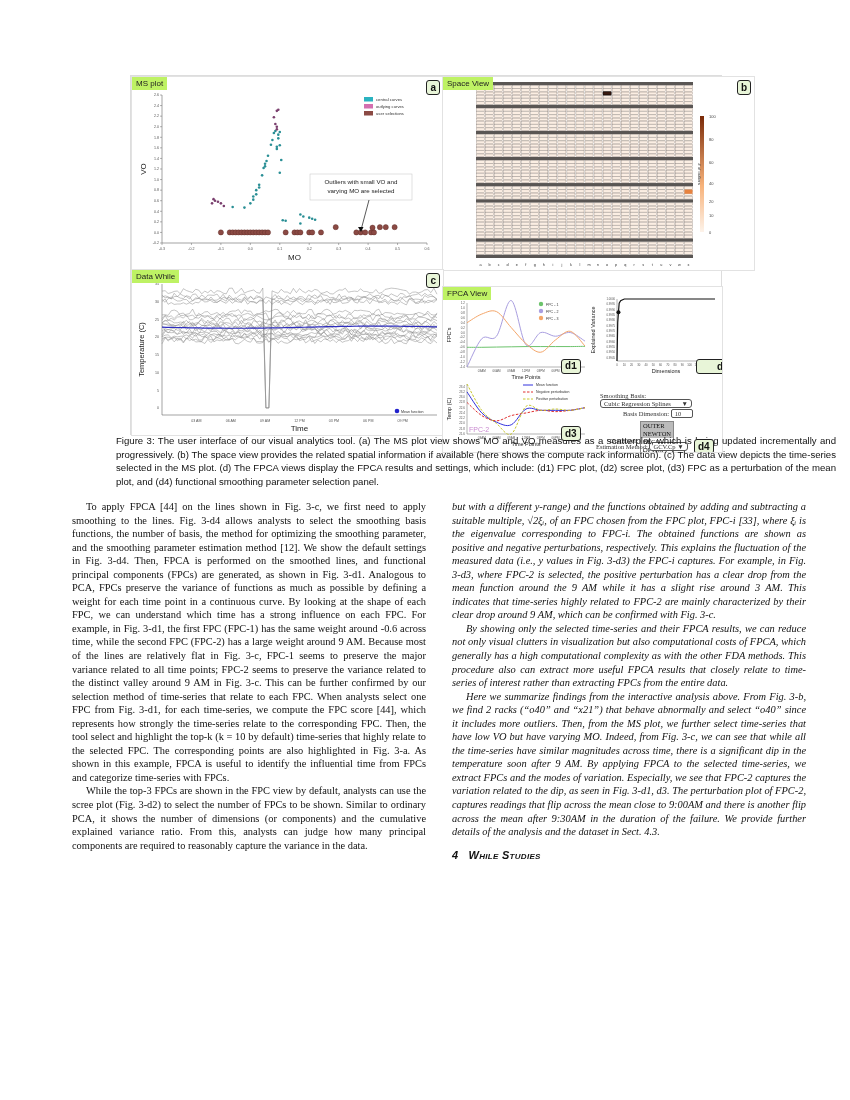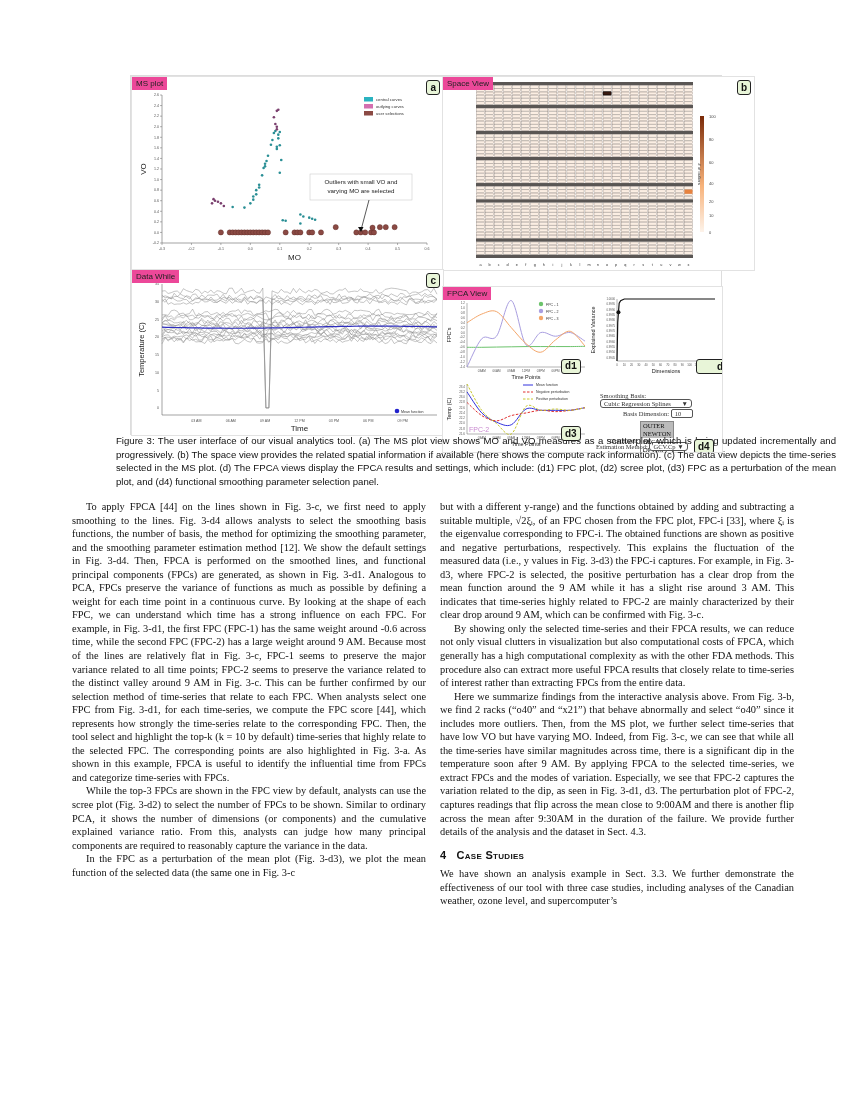--- a/index.html
+++ b/index.html
@@ -6,7 +6,7 @@
   body { width:850px; height:1100px; position:relative; overflow:hidden; font-family:"Liberation Serif", serif; color:#111; }
   .fig { position:absolute; left:130px; top:75px; width:590px; height:358px; border:1px solid #ddd; background:#fff; }
   .panel { position:absolute; background:#fff; border:1px solid #e2e2e2; overflow:hidden; }
-  .ptitle { position:absolute; left:0; top:0; background:#ec4899; font-family:"Liberation Sans", sans-serif; font-size:8px; padding:2px 4px; color:#222; z-index:3; }
+  .ptitle { position:absolute; left:0; top:0; background:#bef264; font-family:"Liberation Sans", sans-serif; font-size:8px; padding:2px 4px; color:#222; z-index:3; }
   .badge { position:absolute; background:#e8f5d8; border:1.5px solid #222; border-radius:3px; font-family:"Liberation Sans", sans-serif; font-weight:bold; font-size:10px; padding:0 3px; line-height:13px; color:#111; z-index:3; }
   svg text { font-family:"Liberation Sans", sans-serif; }
   .caption { position:absolute; left:72px; top:434px; width:720px; font-family:"Liberation Sans", sans-serif; font-size:9.6px; line-height:13.5px; text-align:justify; color:#111;margin-left:44px; }

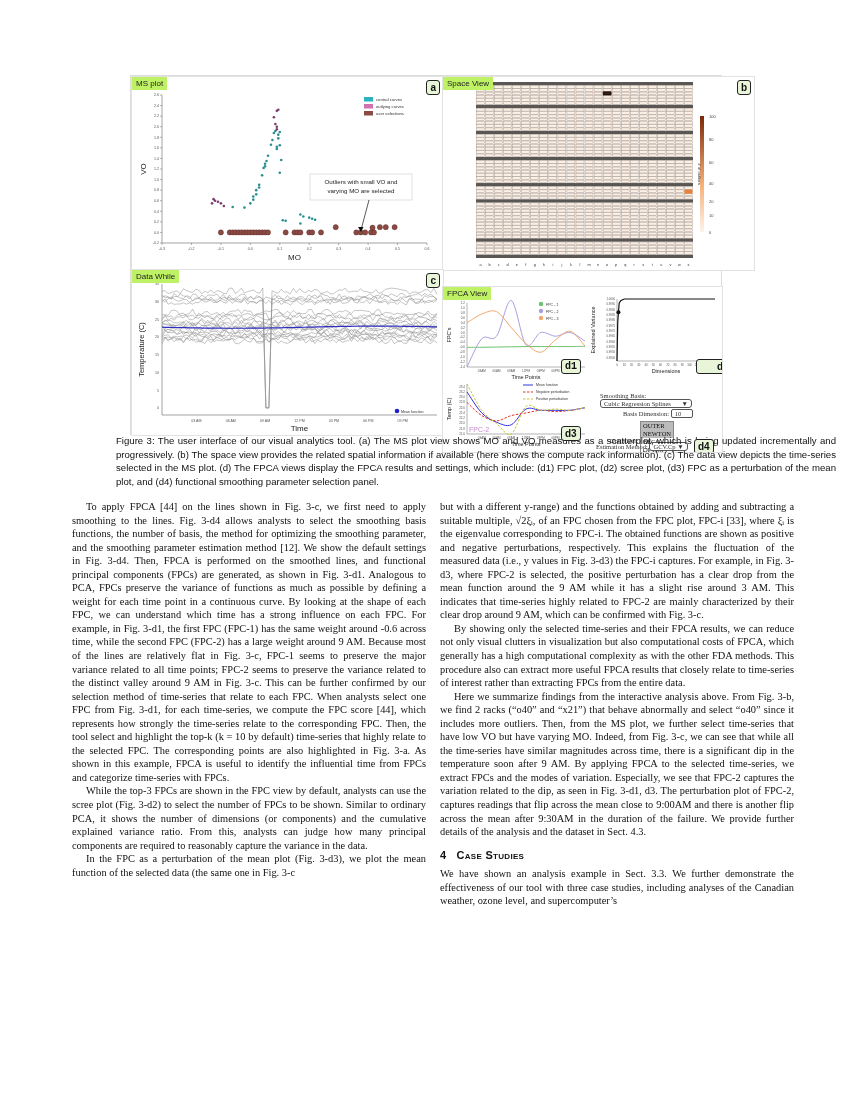--- a/index.html
+++ b/index.html
@@ -14,7 +14,7 @@
   .col p { margin:0; text-indent:14px; }
   .col p.noind { text-indent:0; }
   .lcol { left:72px; }
-  .rcol { left:440px; }
+  .rcol { left:452px;font-style:italic; }
   h2.sec { font-family:"Liberation Sans", sans-serif; font-size:11px; font-weight:bold; margin:10px 0 5px 0; letter-spacing:0.3px; }
   h2.sec .sc { font-variant:small-caps; }
   .ctl { position:absolute; font-size:6.5px; font-family:"Liberation Serif", serif; color:#333; }

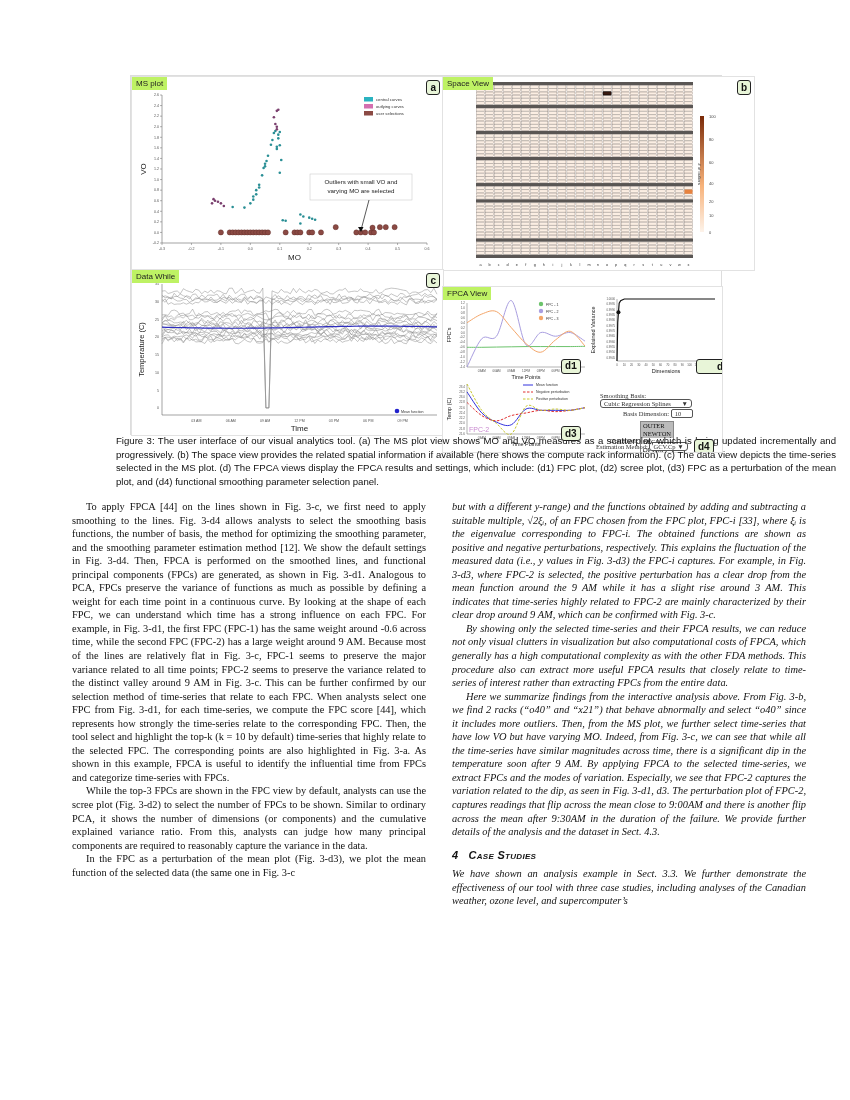--- a/index.html
+++ b/index.html
@@ -1572,7 +1572,6 @@
 <div class="col lcol">
   <p>To apply FPCA [44] on the lines shown in Fig. 3-c, we first need to apply smoothing to the lines. Fig. 3-d4 allows analysts to select the smoothing basis functions, the number of basis, the method for optimizing the smoothing parameter, and the smoothing parameter estimation method [12]. We show the default settings in Fig. 3-d4. Then, FPCA is performed on the smoothed lines, and functional principal components (FPCs) are generated, as shown in Fig. 3-d1. Analogous to PCA, FPCs preserve the variance of functions as much as possible by defining a weight for each time point in a continuous curve. By looking at the shape of each FPC, we can understand which time has a strong influence on each FPC. For example, in Fig. 3-d1, the first FPC (FPC-1) has the same weight around -0.6 across time, while the second FPC (FPC-2) has a large weight around 9 AM. Because most of the lines are relatively flat in Fig. 3-c, FPC-1 seems to preserve the major variance related to all time points; FPC-2 seems to preserve the variance related to the distinct valley around 9 AM in Fig. 3-c. This can be further confirmed by our selection method of time-series that relate to each FPC. When analysts select one FPC from Fig. 3-d1, for each time-series, we compute the FPC score [44], which represents how strongly the time-series relate to the corresponding FPC. Then, the tool select and highlight the top-k (k = 10 by default) time-series that highly relate to the selected FPC. The corresponding points are also highlighted in Fig. 3-a. As shown in this example, FPCA is useful to identify the influential time from FPCs and categorize time-series with FPCs.</p>
   <p>While the top-3 FPCs are shown in the FPC view by default, analysts can use the scree plot (Fig. 3-d2) to select the number of FPCs to be shown. Similar to ordinary PCA, it shows the number of dimensions (or components) and the cumulative explained variance ratio. From this, analysts can judge how many principal components are required to reasonably capture the variance in the data.</p>
-  <p>In the FPC as a perturbation of the mean plot (Fig. 3-d3), we plot the mean function of the selected data (the same one in Fig. 3-c</p>
 </div>
 
 <div class="col rcol">

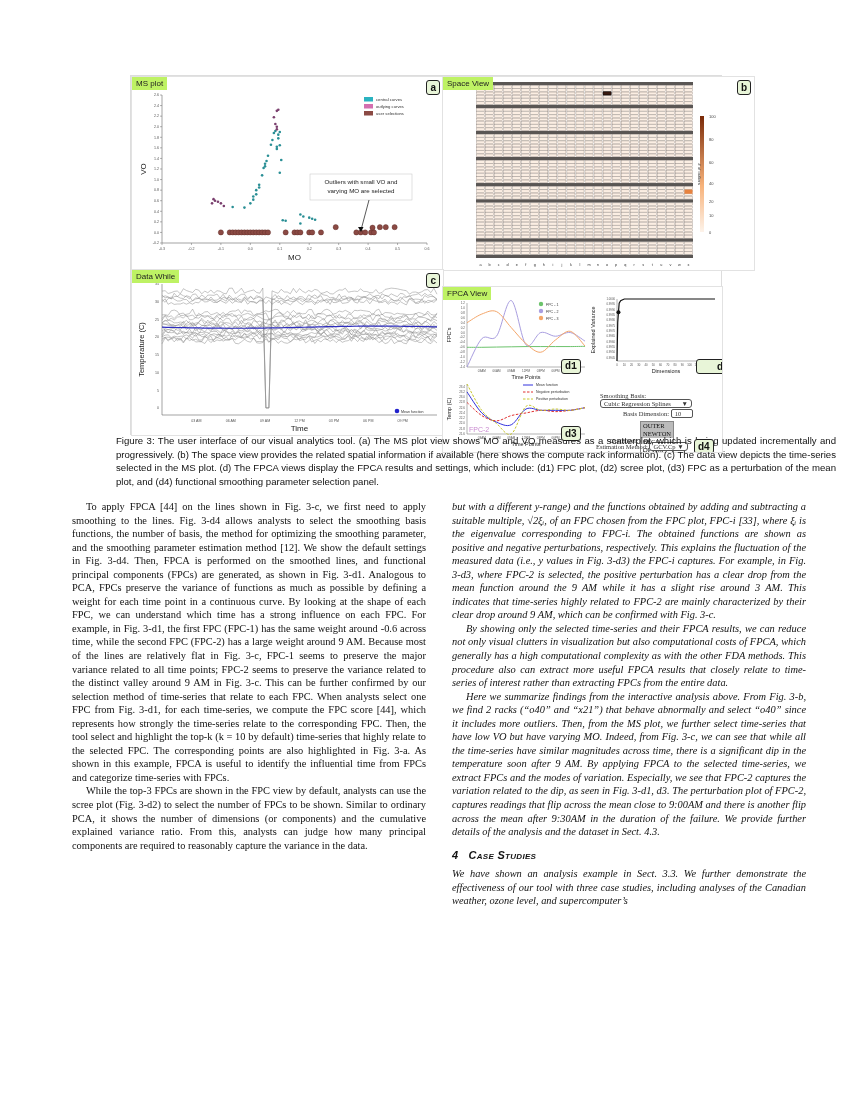--- a/index.html
+++ b/index.html
@@ -1578,7 +1578,7 @@
   <p class="noind">but with a different y-range) and the functions obtained by adding and subtracting a suitable multiple, √2ξᵢ, of an FPC chosen from the FPC plot, FPC-i [33], where ξᵢ is the eigenvalue corresponding to FPC-i. The obtained functions are shown as positive and negative perturbations, respectively. This explains the fluctuation of the measured data (i.e., y values in Fig. 3-d3) the FPC-i captures. For example, in Fig. 3-d3, where FPC-2 is selected, the positive perturbation has a clear drop from the mean function around the 9 AM while it has a slight rise around 3 AM. This indicates that time-series highly related to FPC-2 are mainly characterized by their clear drop around 9 AM, which can be confirmed with Fig. 3-c.</p>
   <p>By showing only the selected time-series and their FPCA results, we can reduce not only visual clutters in visualization but also computational costs of FPCA, which generally has a high computational complexity as with the other FDA methods. This procedure also can extract more useful FPCA results that closely relate to time-series of interest rather than extracting FPCs from the entire data.</p>
   <p>Here we summarize findings from the interactive analysis above. From Fig. 3-b, we find 2 racks (“o40” and “x21”) that behave abnormally and select “o40” since it includes more outliers. Then, from the MS plot, we further select time-series that have low VO but have varying MO. Indeed, from Fig. 3-c, we can see that while all the time-series have similar magnitudes across time, there is a significant dip in the temperature soon after 9 AM. By applying FPCA to the selected time-series, we extract FPCs and the modes of variation. Especially, we see that FPC-2 captures the variation related to the dip, as seen in Fig. 3-d1, d3. The perturbation plot of FPC-2, captures readings that flip across the mean close to 9:00AM and there is another flip across the mean after 9:30AM in the duration of the failure. We provide further details of the analysis and the dataset in Sect. 4.3.</p>
-  <h2 class="sec"><span>4</span>&nbsp;&nbsp;&nbsp;<span class="sc">Case Studies</span></h2>
+  <h2 class="sec"><span>4</span>&nbsp;&nbsp;&nbsp;<span class="sc">While Studies</span></h2>
   <p class="noind">We have shown an analysis example in Sect. 3.3. We further demonstrate the effectiveness of our tool with three case studies, including analyses of the Canadian weather, ozone level, and supercomputer’s</p>
 </div>
 

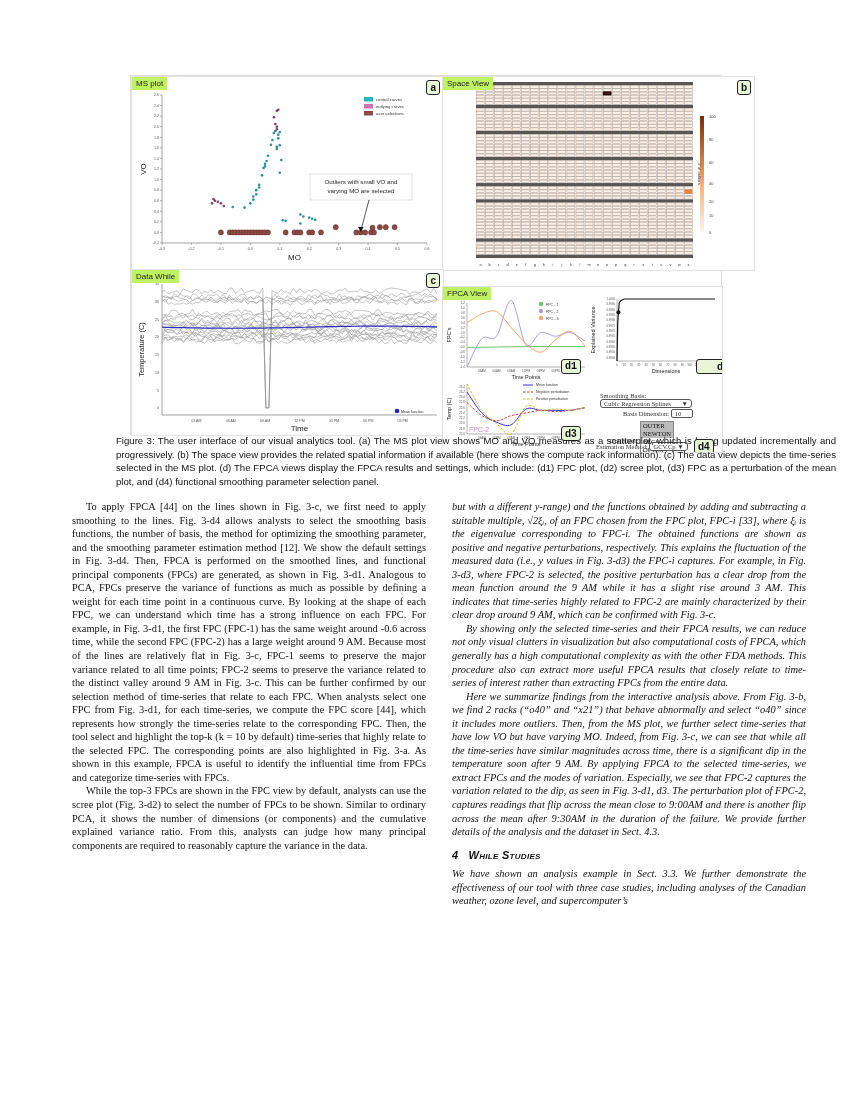--- a/index.html
+++ b/index.html
@@ -1579,7 +1579,6 @@
   <p>By showing only the selected time-series and their FPCA results, we can reduce not only visual clutters in visualization but also computational costs of FPCA, which generally has a high computational complexity as with the other FDA methods. This procedure also can extract more useful FPCA results that closely relate to time-series of interest rather than extracting FPCs from the entire data.</p>
   <p>Here we summarize findings from the interactive analysis above. From Fig. 3-b, we find 2 racks (“o40” and “x21”) that behave abnormally and select “o40” since it includes more outliers. Then, from the MS plot, we further select time-series that have low VO but have varying MO. Indeed, from Fig. 3-c, we can see that while all the time-series have similar magnitudes across time, there is a significant dip in the temperature soon after 9 AM. By applying FPCA to the selected time-series, we extract FPCs and the modes of variation. Especially, we see that FPC-2 captures the variation related to the dip, as seen in Fig. 3-d1, d3. The perturbation plot of FPC-2, captures readings that flip across the mean close to 9:00AM and there is another flip across the mean after 9:30AM in the duration of the failure. We provide further details of the analysis and the dataset in Sect. 4.3.</p>
   <h2 class="sec"><span>4</span>&nbsp;&nbsp;&nbsp;<span class="sc">While Studies</span></h2>
-  <p class="noind">We have shown an analysis example in Sect. 3.3. We further demonstrate the effectiveness of our tool with three case studies, including analyses of the Canadian weather, ozone level, and supercomputer’s</p>
 </div>
 
 </body></html>

